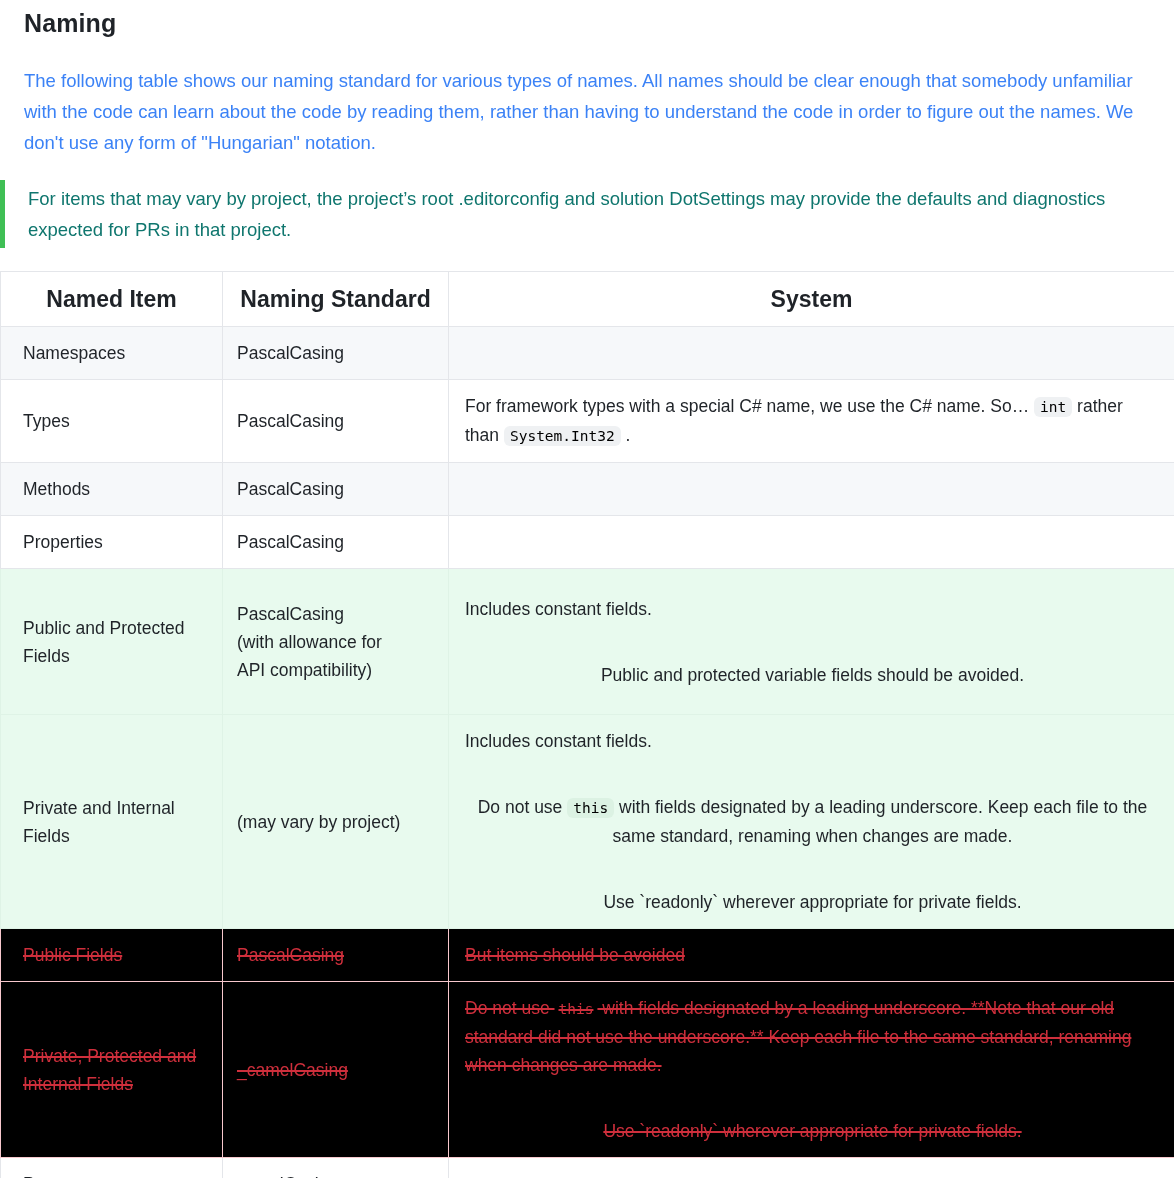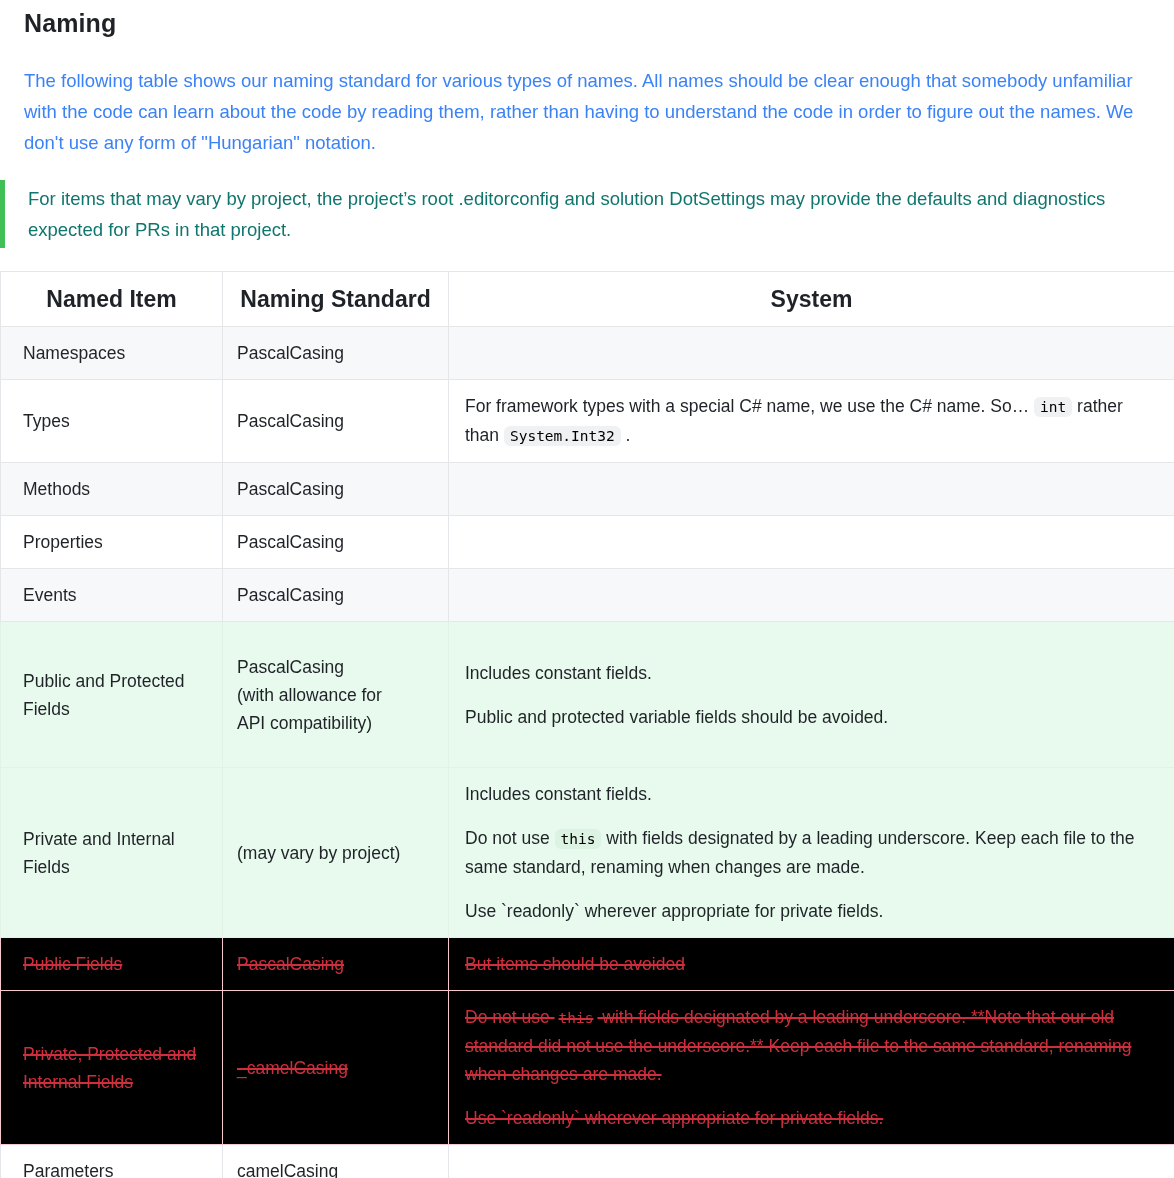--- a/index.html
+++ b/index.html
@@ -199,11 +199,6 @@
           <td class="col-notes"></td>
         </tr>
 
-        <tr class="zebra">
-          <td>Events</td>
-          <td class="col-std">PascalCasing</td>
-          <td class="col-notes"></td>
-        </tr>
 
         <tr class="added">
           <td class="tall-cell">Public and Protected Fields</td>

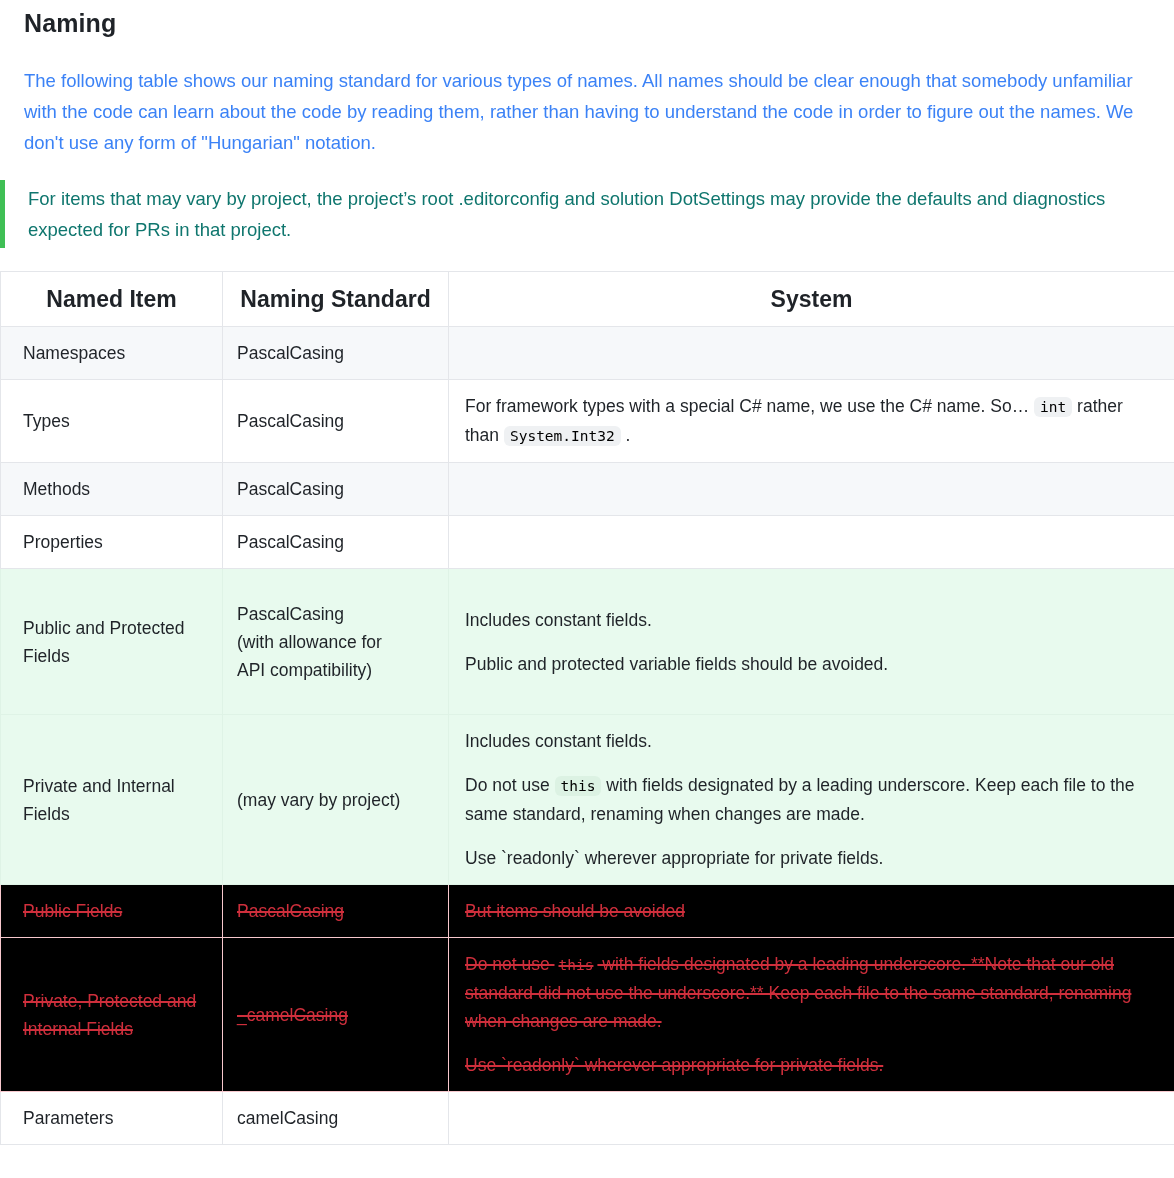--- a/index.html
+++ b/index.html
@@ -117,7 +117,8 @@
     margin: 0;
   }
   td p + p {
-    margin-top: 16px;
+    margin-top: 38px;
+    text-align: center;
   }
 
   

